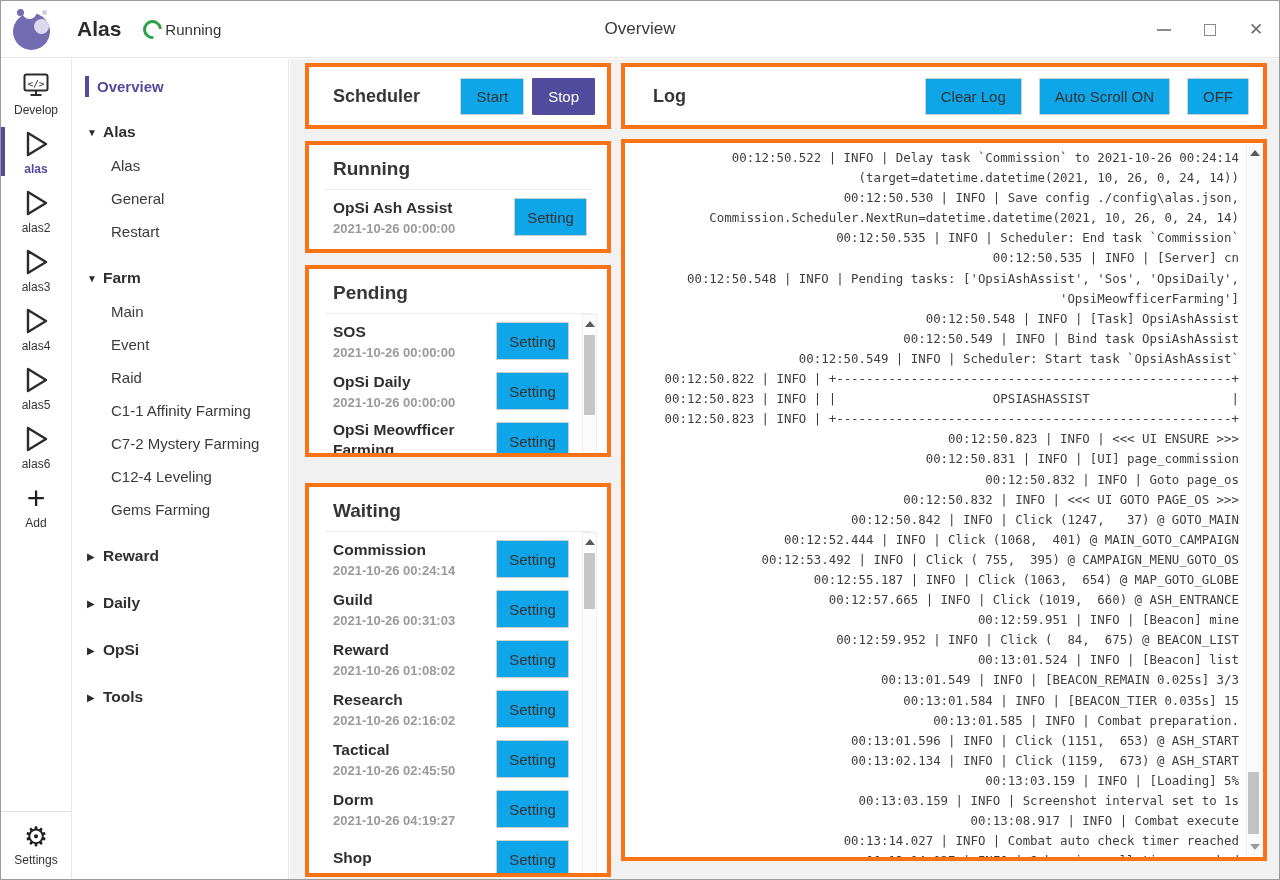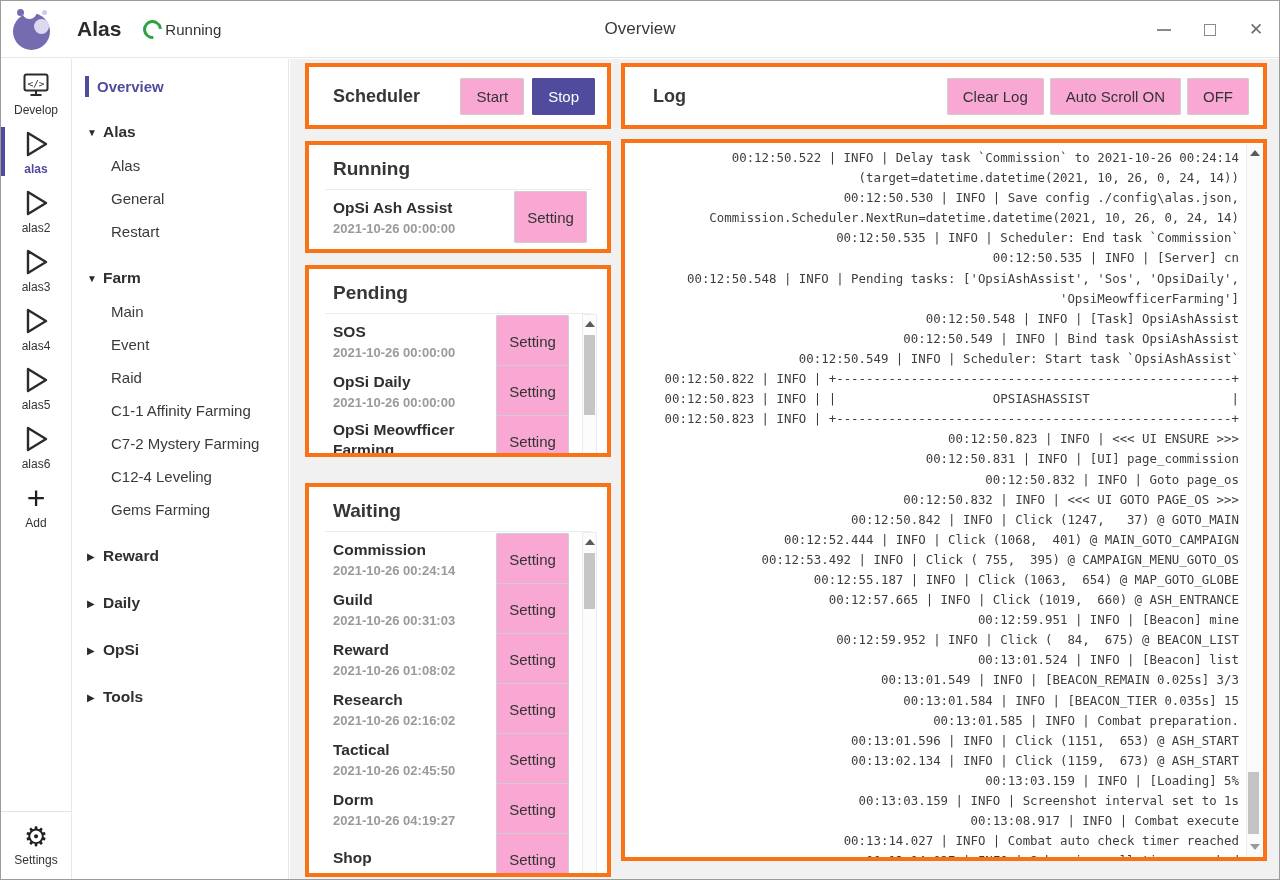--- a/index.html
+++ b/index.html
@@ -60,7 +60,7 @@
   .scheduler-card { position:absolute; top:0; left:0; right:0; height:66px;
                     display:flex; align-items:center; padding:0 12px 0 24px; }
   .card-title { font-size:18px; font-weight:600; color:#363636; flex:1; }
-  .btn { background:#f9a8d4; border:1px solid #cfcfcf; border-radius:1px; font-size:15px; color:#333;
+  .btn { background:#0ea5e9; border:1px solid #cfcfcf; border-radius:1px; font-size:15px; color:#333;
          font-family:inherit; cursor:pointer; }
   .btn.sm { height:37px; padding:0 15px; }
   .btn.primary { background:#514b9e; border-color:#514b9e; color:#fff; }

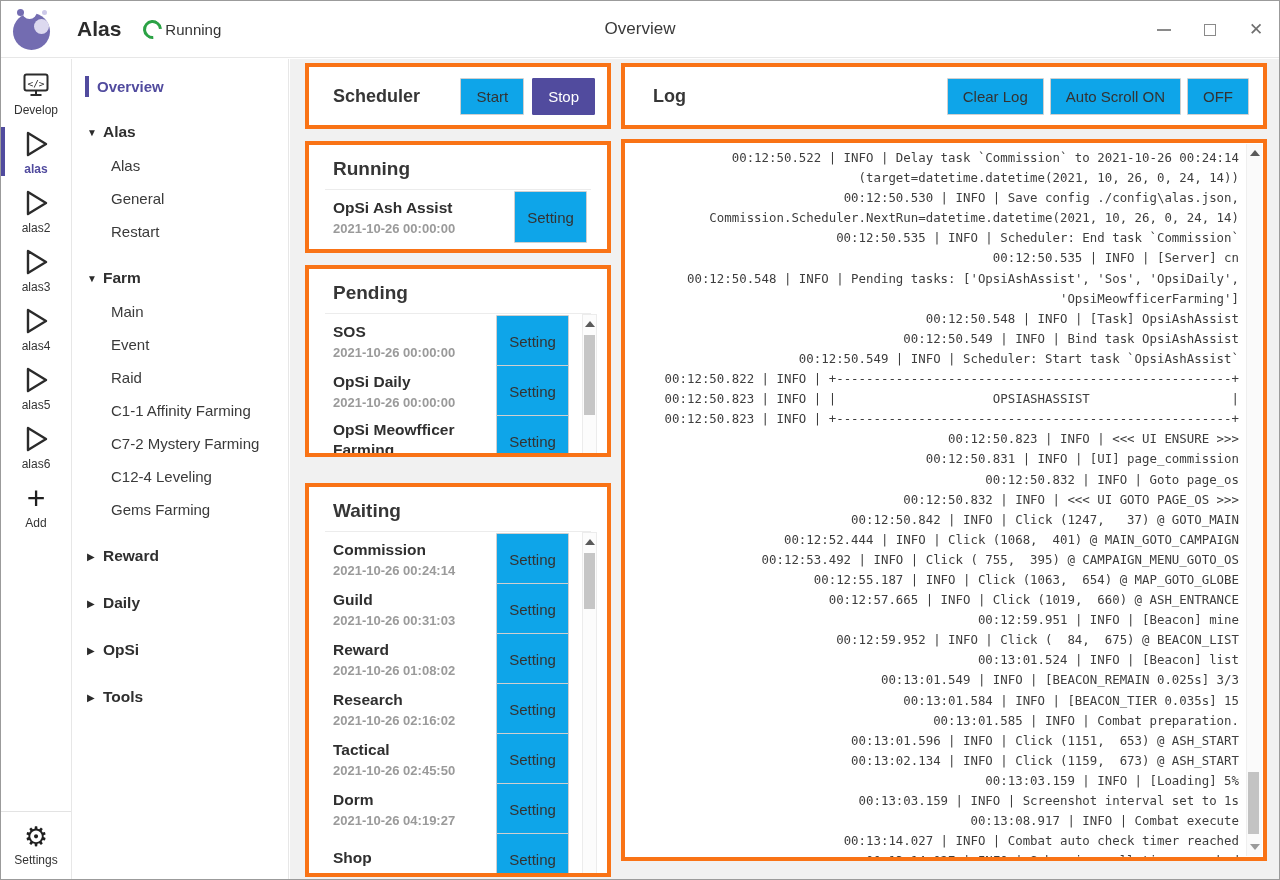--- a/index.html
+++ b/index.html
@@ -92,7 +92,7 @@
   .log-col { position:absolute; left:331px; top:4px; right:12px; bottom:18px; }
   .log-header { position:absolute; top:0; left:0; right:0; height:66px;
                 display:flex; align-items:center; padding:0 14px 0 28px; }
-  .log-header .btn-row { gap:6px; }
+  .log-header .btn-row { gap:17px; }
   .log-body { position:absolute; top:76px; left:0; right:0; bottom:0; overflow:hidden; }
   .log-lines { padding:5px 24px 0 10px; }
   .log-line { font-family:"DejaVu Sans Mono","Liberation Mono",monospace; font-size:12.4px;

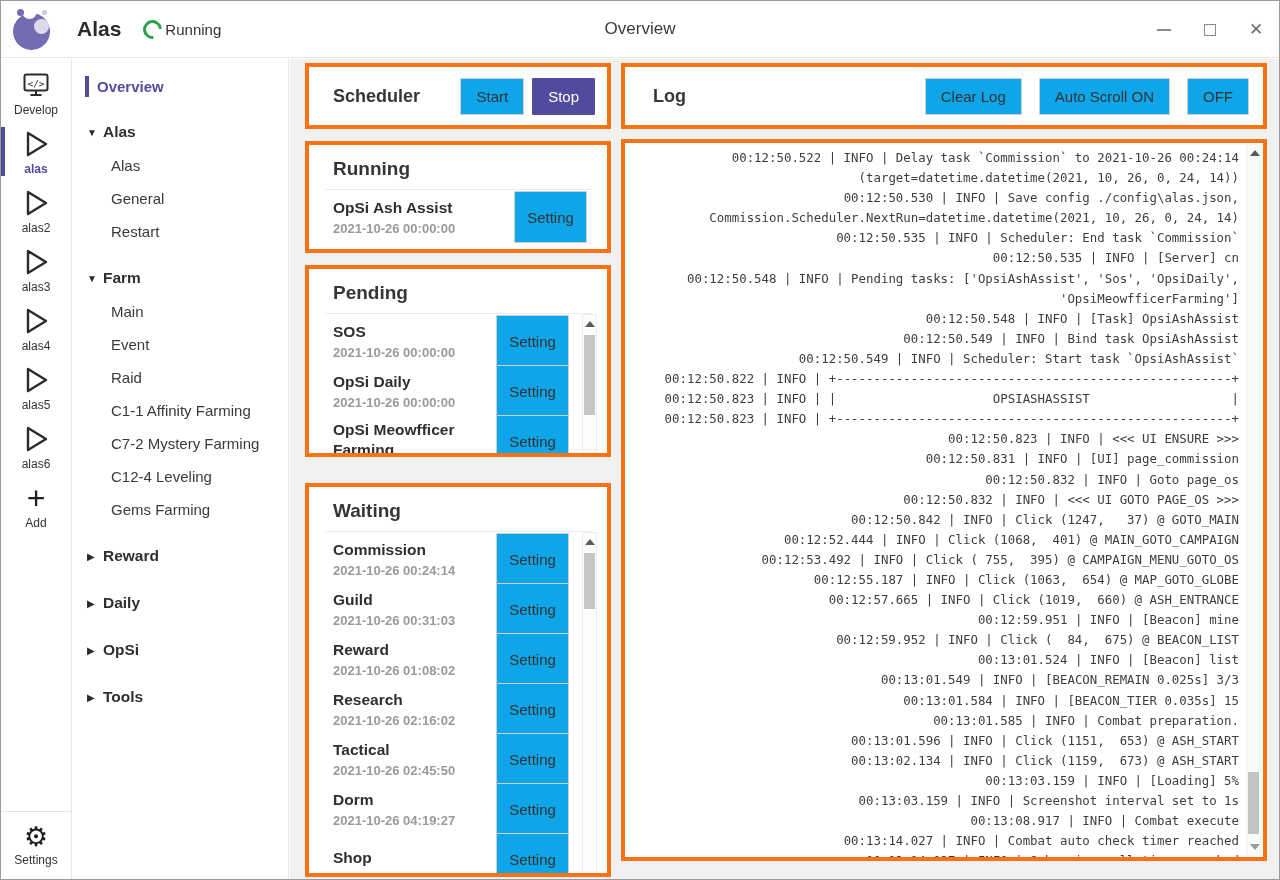--- a/index.html
+++ b/index.html
@@ -77,7 +77,7 @@
   .task-info { flex:1; min-width:0; padding-right:6px; }
   .task-name { font-size:15.5px; font-weight:700; color:#2f2f2f; line-height:20px; }
   .task-time { font-size:13px; color:#9a9a9a; margin-top:3px;font-weight:bold; }
-  .setting-btn { width:73px; height:52px; flex:none; }
+  .setting-btn { width:73px; height:38px; flex:none; }
   
   .mini-scrollbar { position:absolute; right:10px; width:15px; background:#fcfcfc; border:1px solid #ececec; }
   .pending-card .mini-scrollbar { top:0px; bottom:-140px; }

